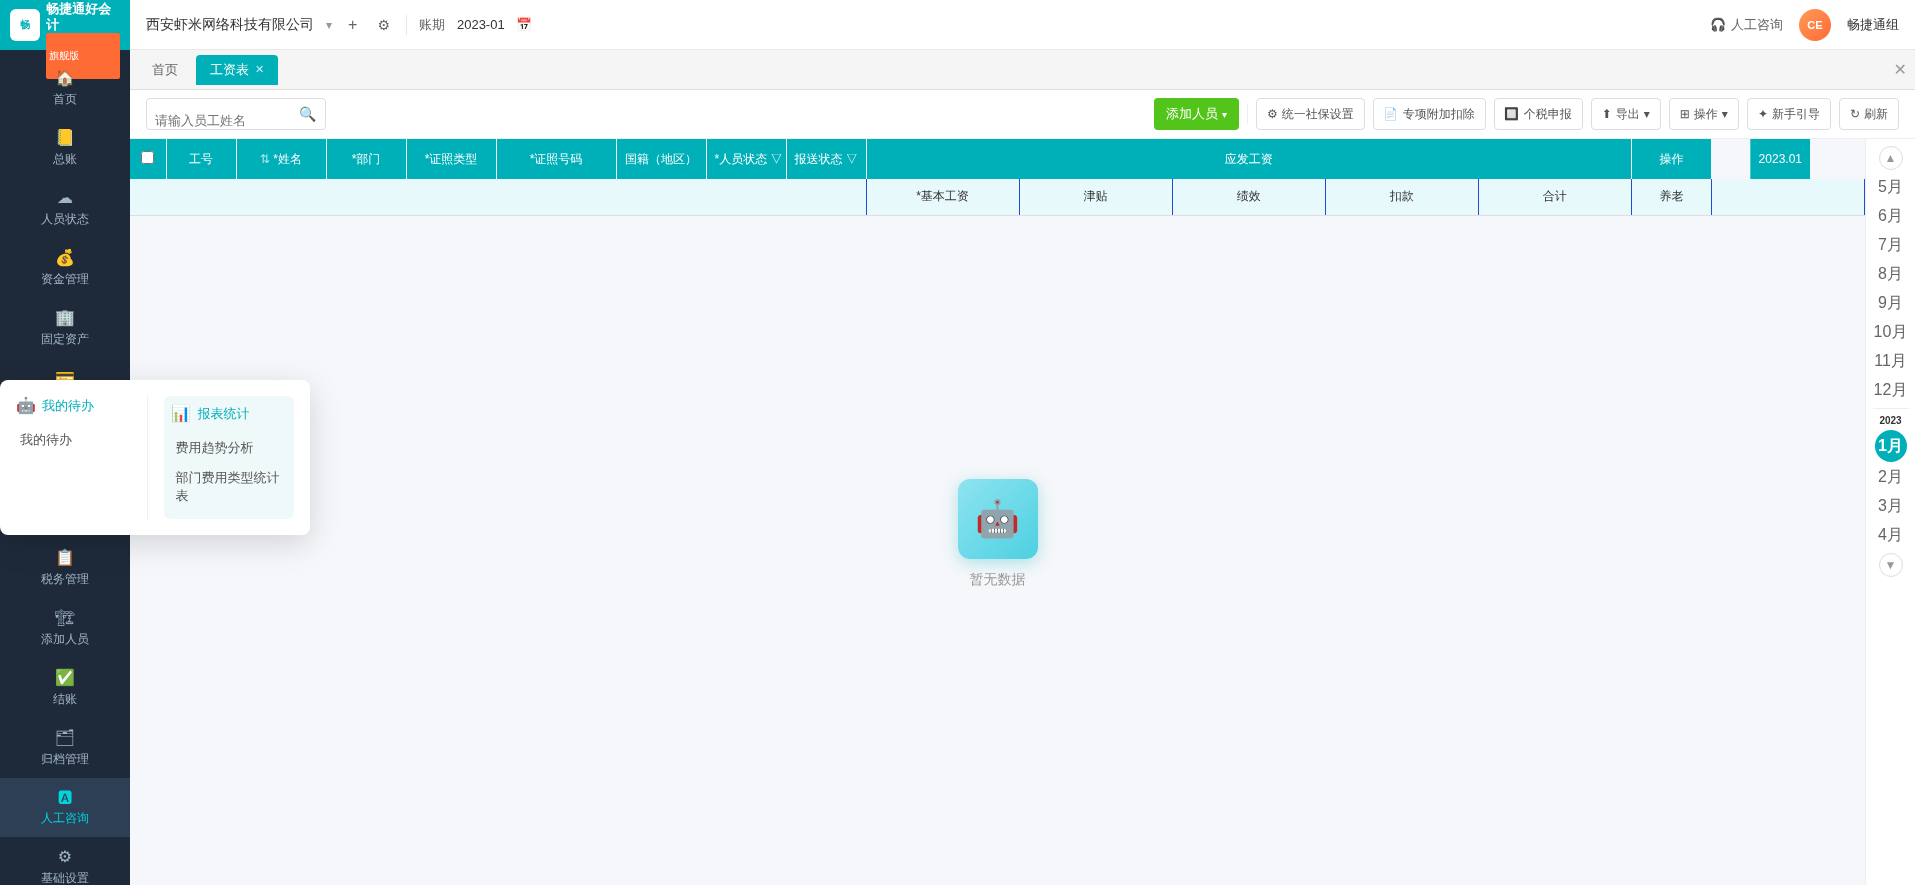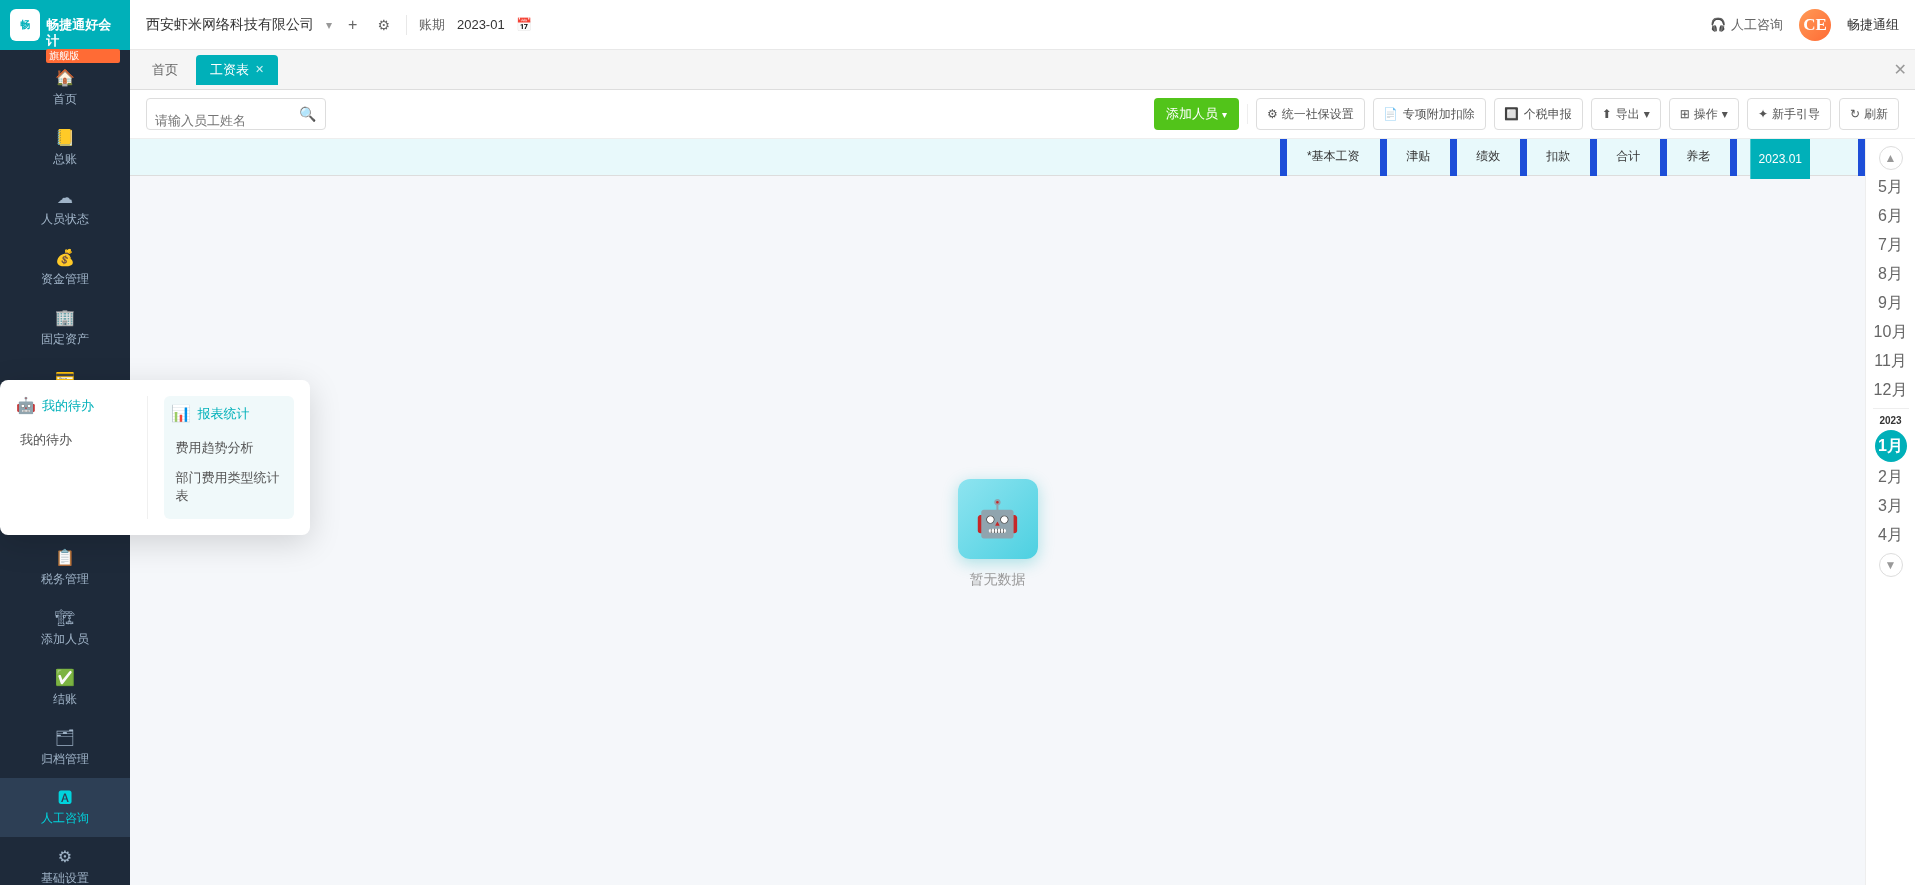--- a/index.html
+++ b/index.html
@@ -63,7 +63,7 @@
       width: 32px; height: 32px; border-radius: 50%;
       background: linear-gradient(135deg, #ff9a56, #ff6b35);
       display: flex; align-items: center; justify-content: center;
-      color: white; font-size: 17px; font-weight: bold; font-family: Liberation Serif, serif;
+      color: white; font-size: 11px; font-weight: bold;
     }
     .user-name { color: #333; font-size: 13px; }
 

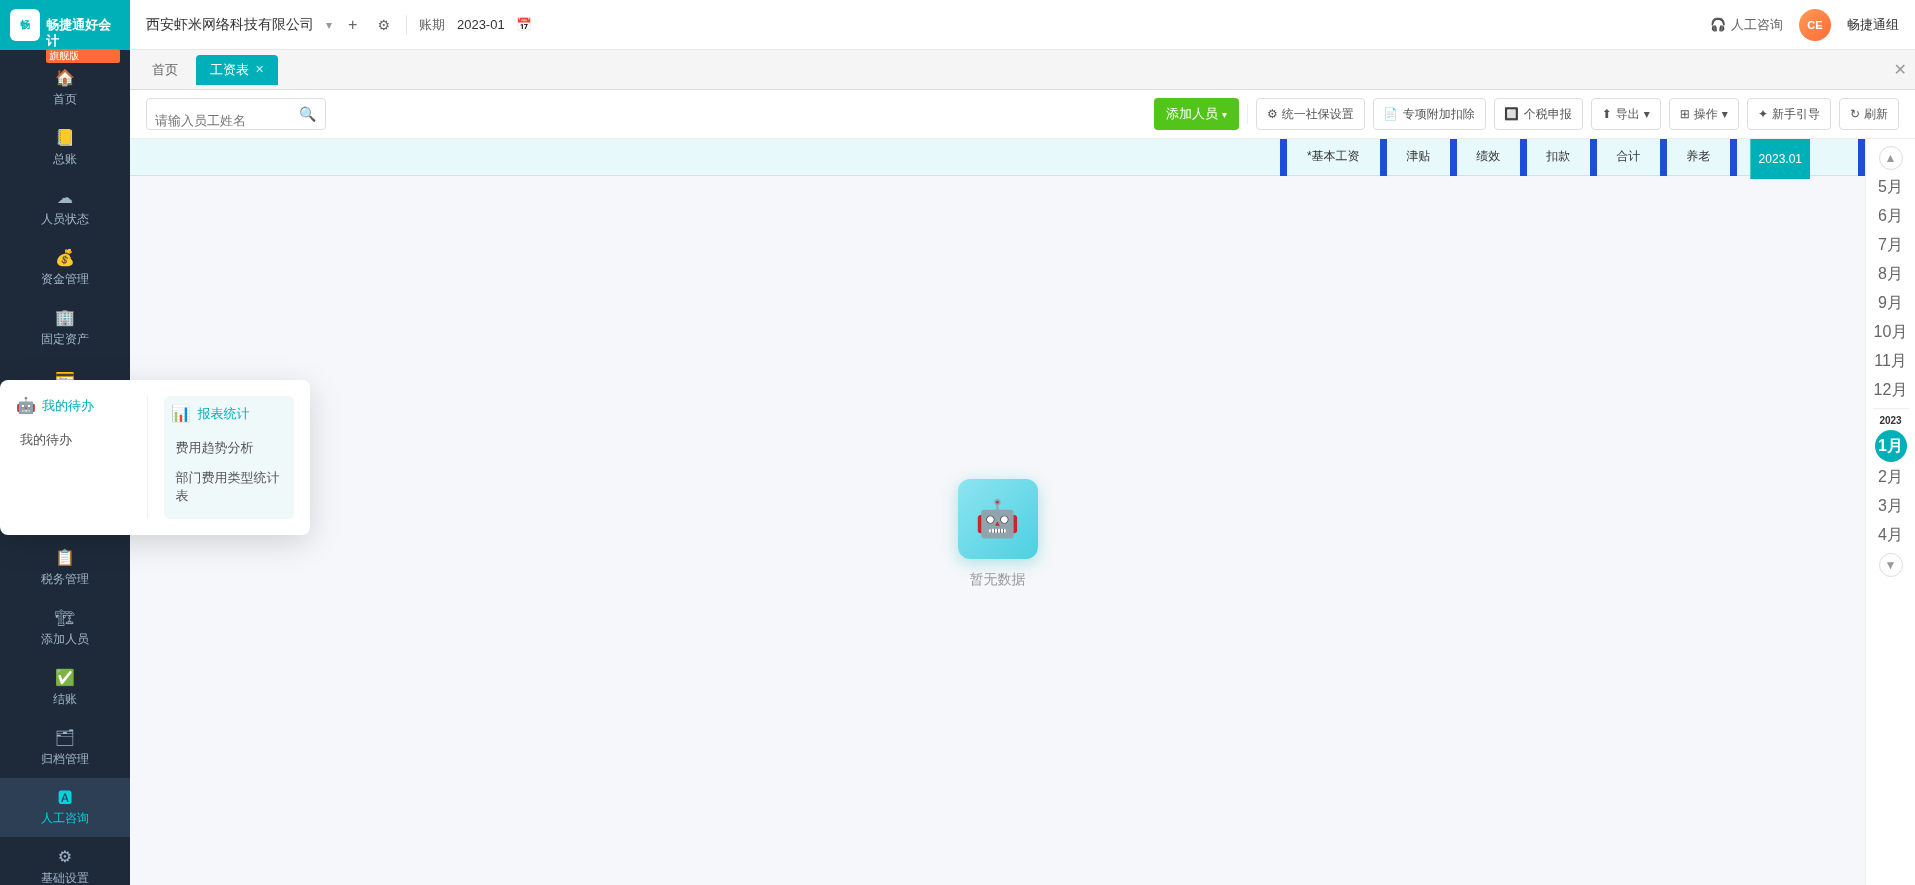--- a/index.html
+++ b/index.html
@@ -31,7 +31,7 @@
       font-size: 10px; color: #00b0b9; font-weight: bold;
     }
     .sidebar-logo-text { color: white; font-size: 13px; font-weight: bold; line-height: 1.2; margin-top: 30px; }
-    .sidebar-logo-sub { font-size: 10px; background: #ff6b35; color: white; border-radius: 2px; padding: 0 3px; }
+    .sidebar-logo-sub { font-size: 10px; background: #ff6b35; color: white; border-radius: 2px; padding: 16px 3px; }
     .sidebar-nav { flex: 1; overflow-y: auto; padding: 8px 0; }
     .sidebar-item {
       display: flex; flex-direction: column; align-items: center; justify-content: center;

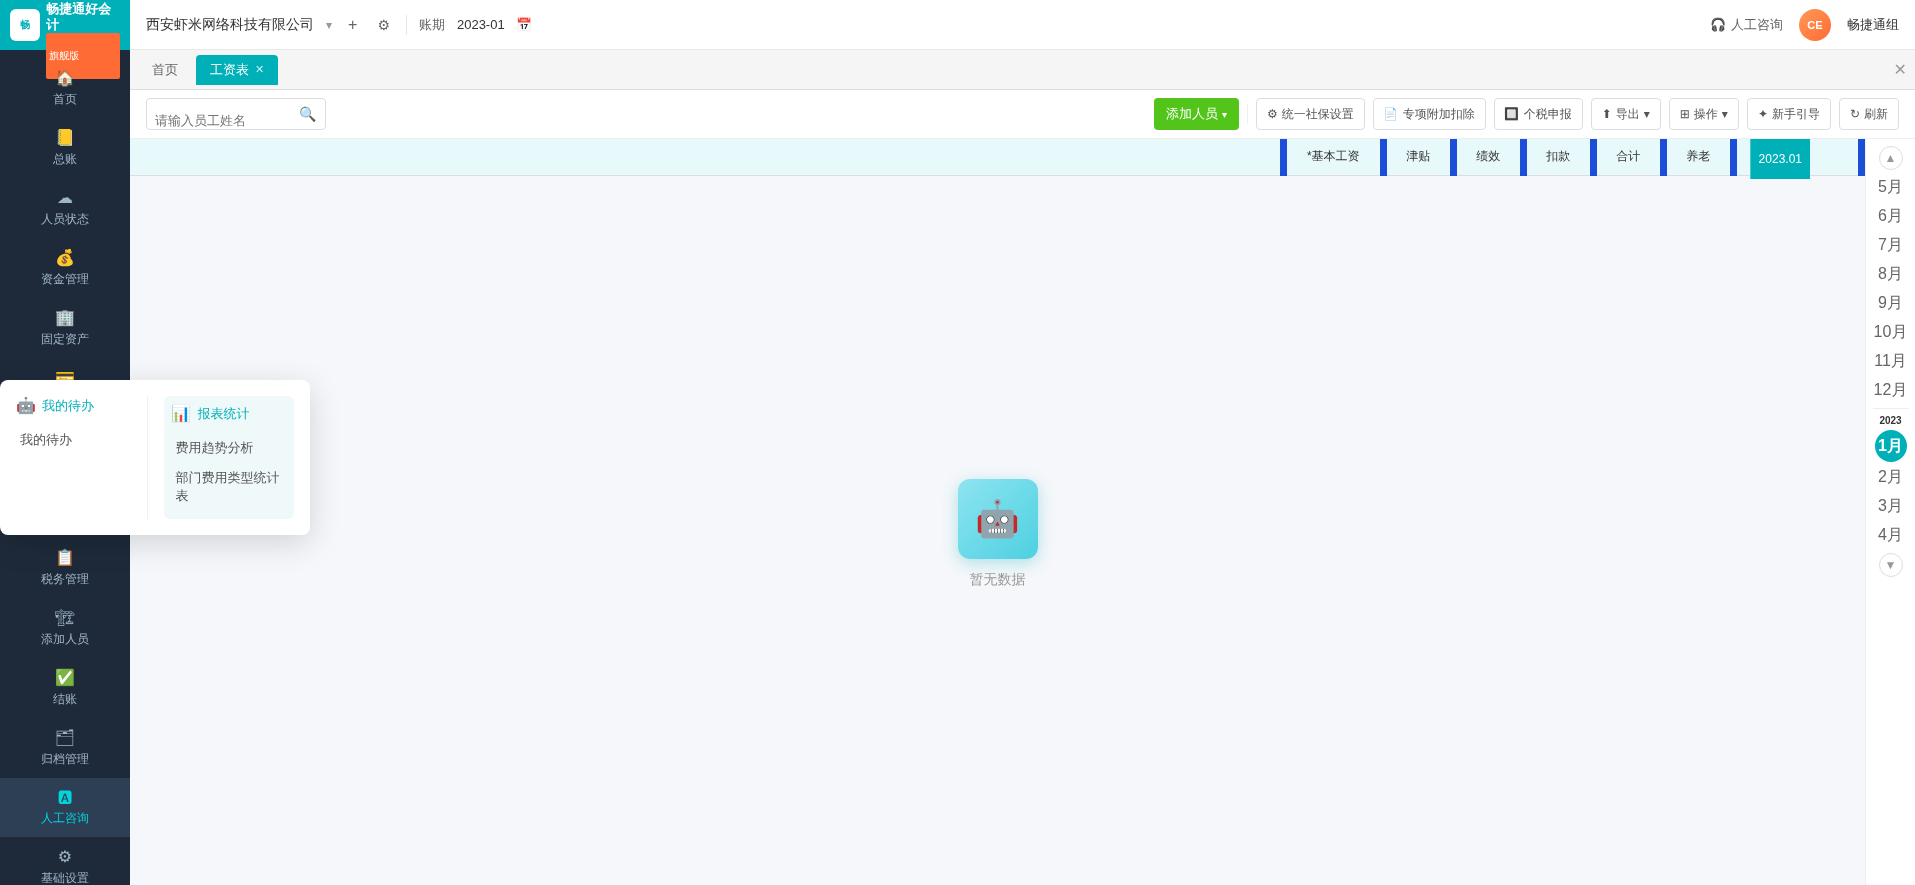--- a/index.html
+++ b/index.html
@@ -370,6 +370,25 @@
       <div class="table-wrap">
         <table class="data-table">
           <thead>
+            <tr>
+              <th class="th-checkbox"><input type="checkbox" style=""></th>
+              <th class="th-num">工号</th>
+              <th class="th-name">
+                <span style="color:rgba(255,255,255,0.7)">⇅</span> *姓名
+              </th>
+              <th class="th-dept">*部门</th>
+              <th class="th-id-type">*证照类型</th>
+              <th class="th-id-num">*证照号码</th>
+              <th class="th-nation">国籍（地区）</th>
+              <th class="th-status">
+                *人员状态 <span>▽</span>
+              </th>
+              <th class="th-send">
+                报送状态 <span>▽</span>
+              </th>
+              <th colspan="5" class="group-header">应发工资</th>
+              <th class="th-ops">操作</th>
+            </tr>
             <tr class="sub-header">
               <th colspan="9"></th>
               <th class="th-base-salary">*基本工资</th>

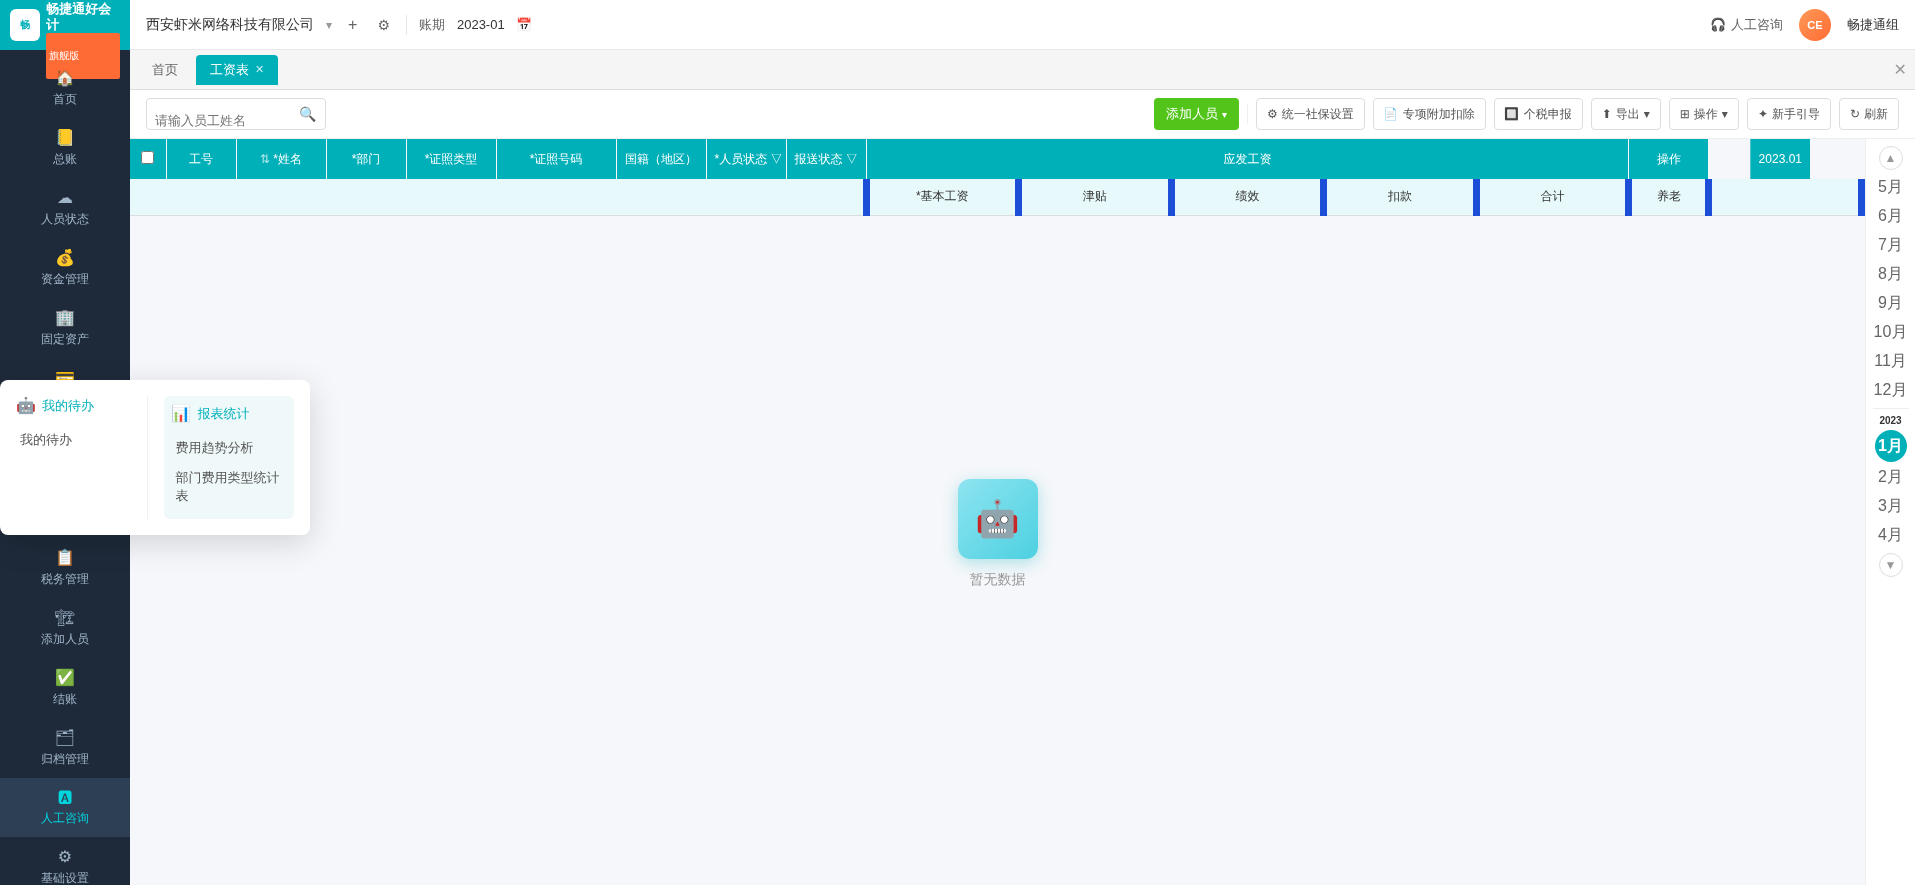--- a/index.html
+++ b/index.html
@@ -125,7 +125,7 @@
       text-align: center; white-space: nowrap; overflow: hidden;
     }
     .data-table thead .sub-header { background: #e8f9fb; color: #333; height: 36px; }
-    .data-table thead .sub-header th { border-right: 7px solid #1d4ed8; border-bottom: 1px solid #ddd; }
+    .data-table thead .sub-header th { border-right: 1px solid #1d4ed8; border-bottom: 1px solid #ddd; }
     .th-checkbox { width: 36px; }
     .th-num { width: 70px; }
     .th-name { width: 90px; }

